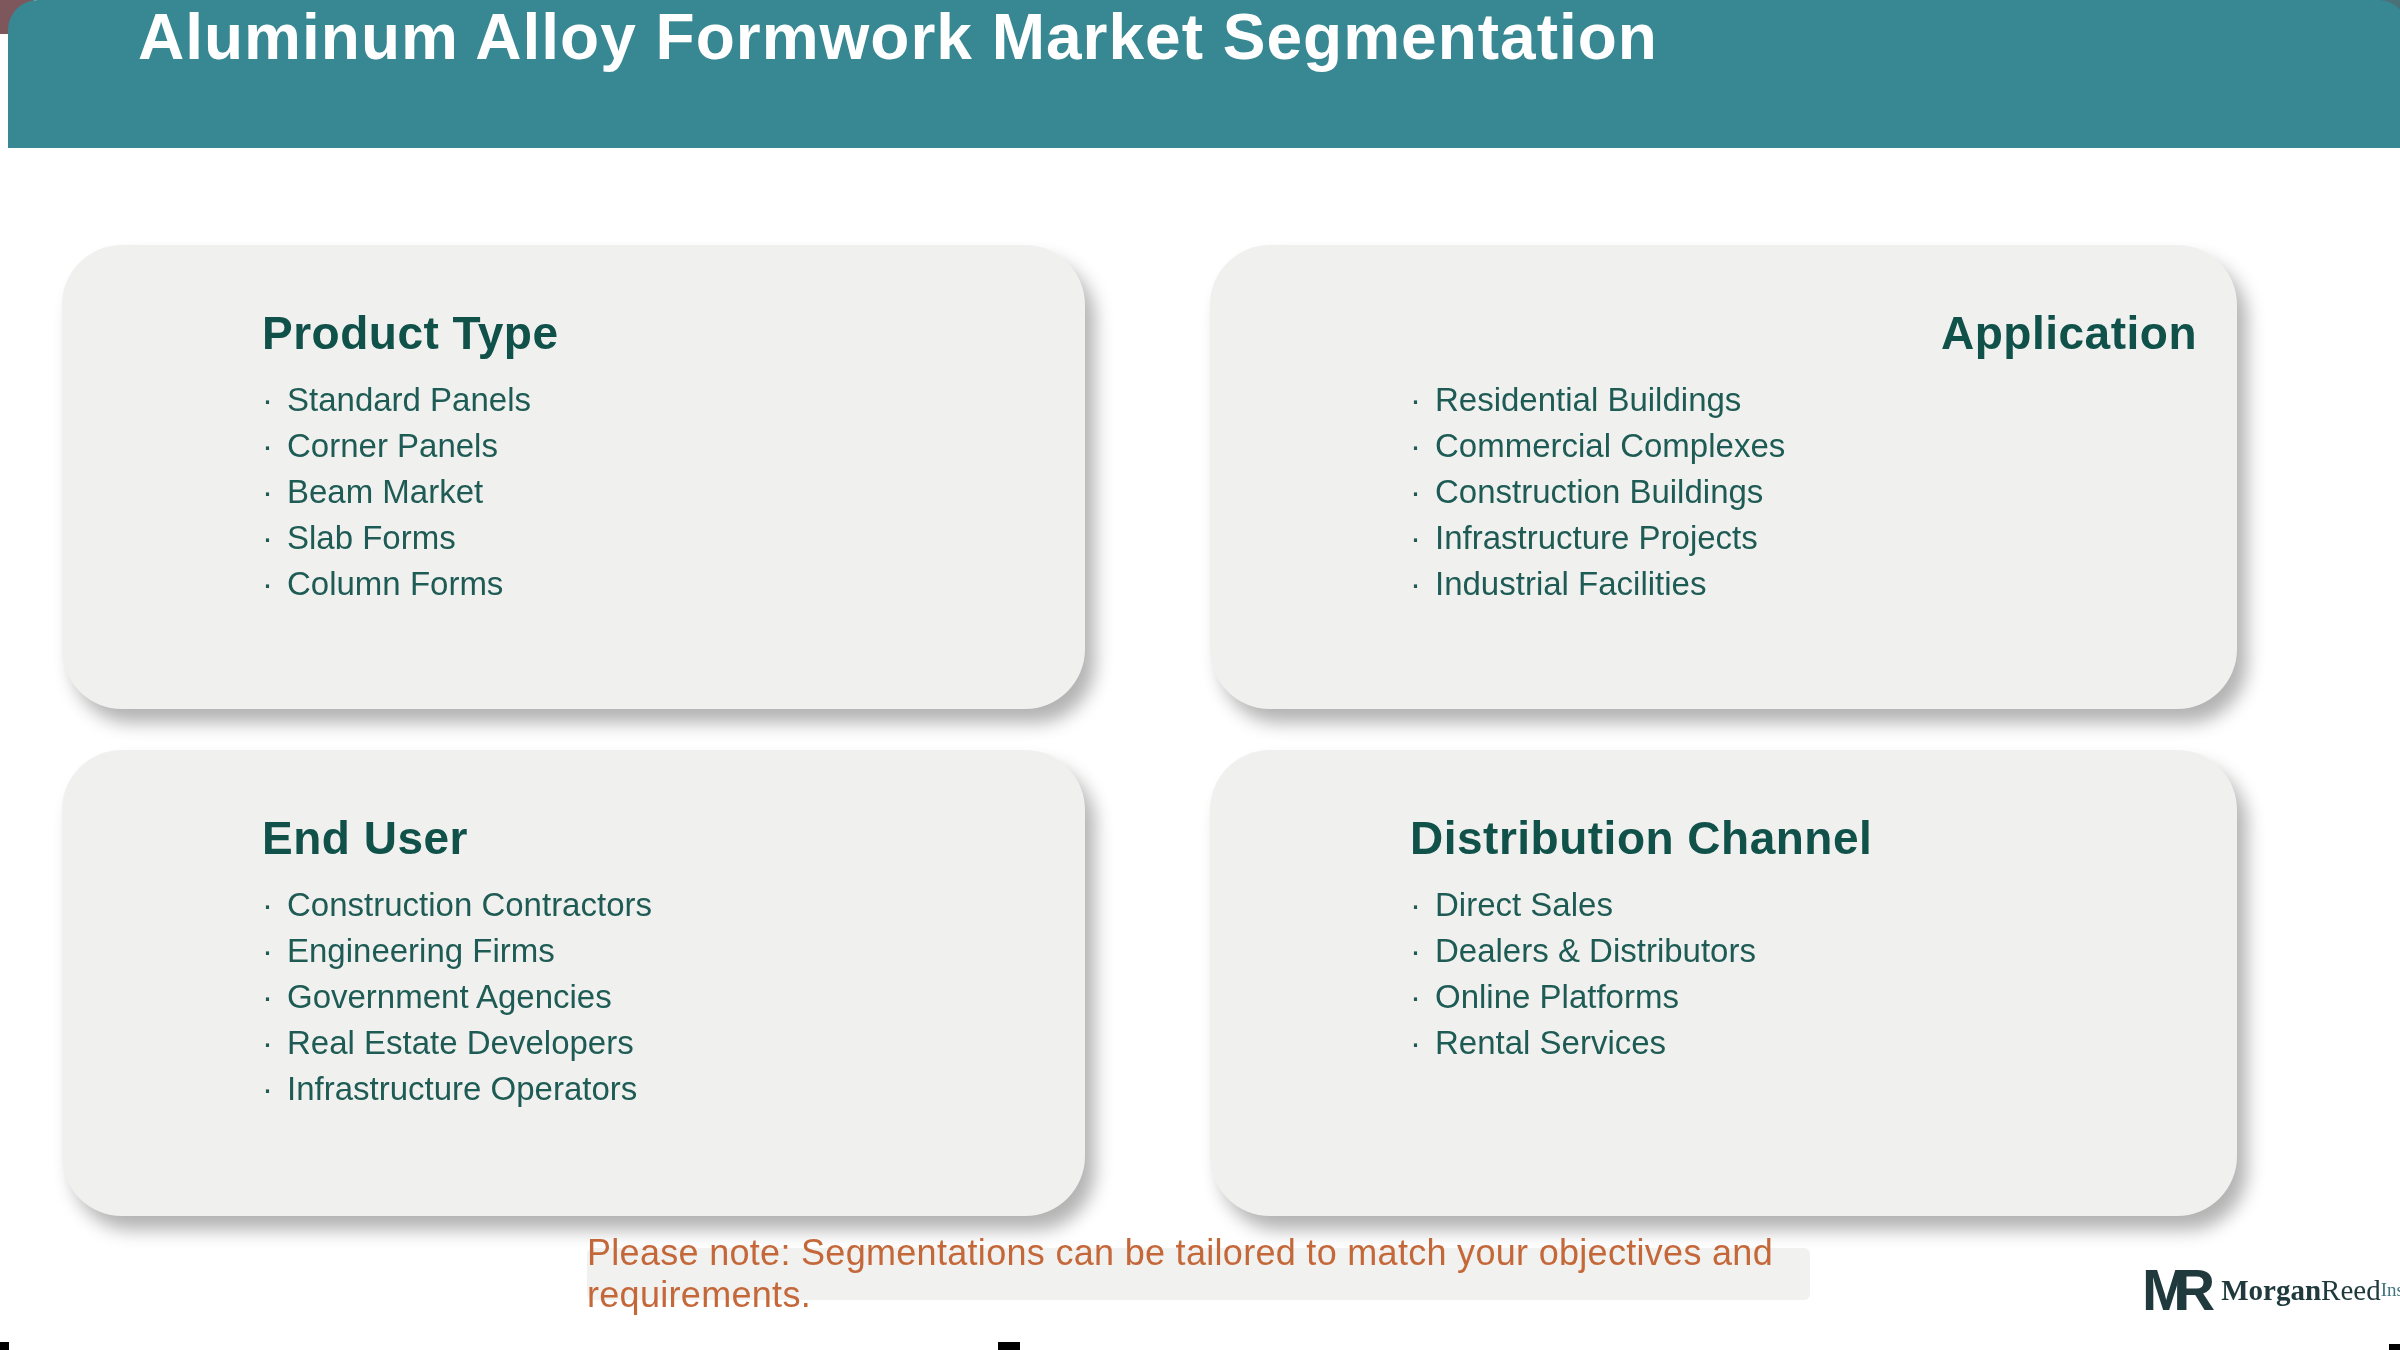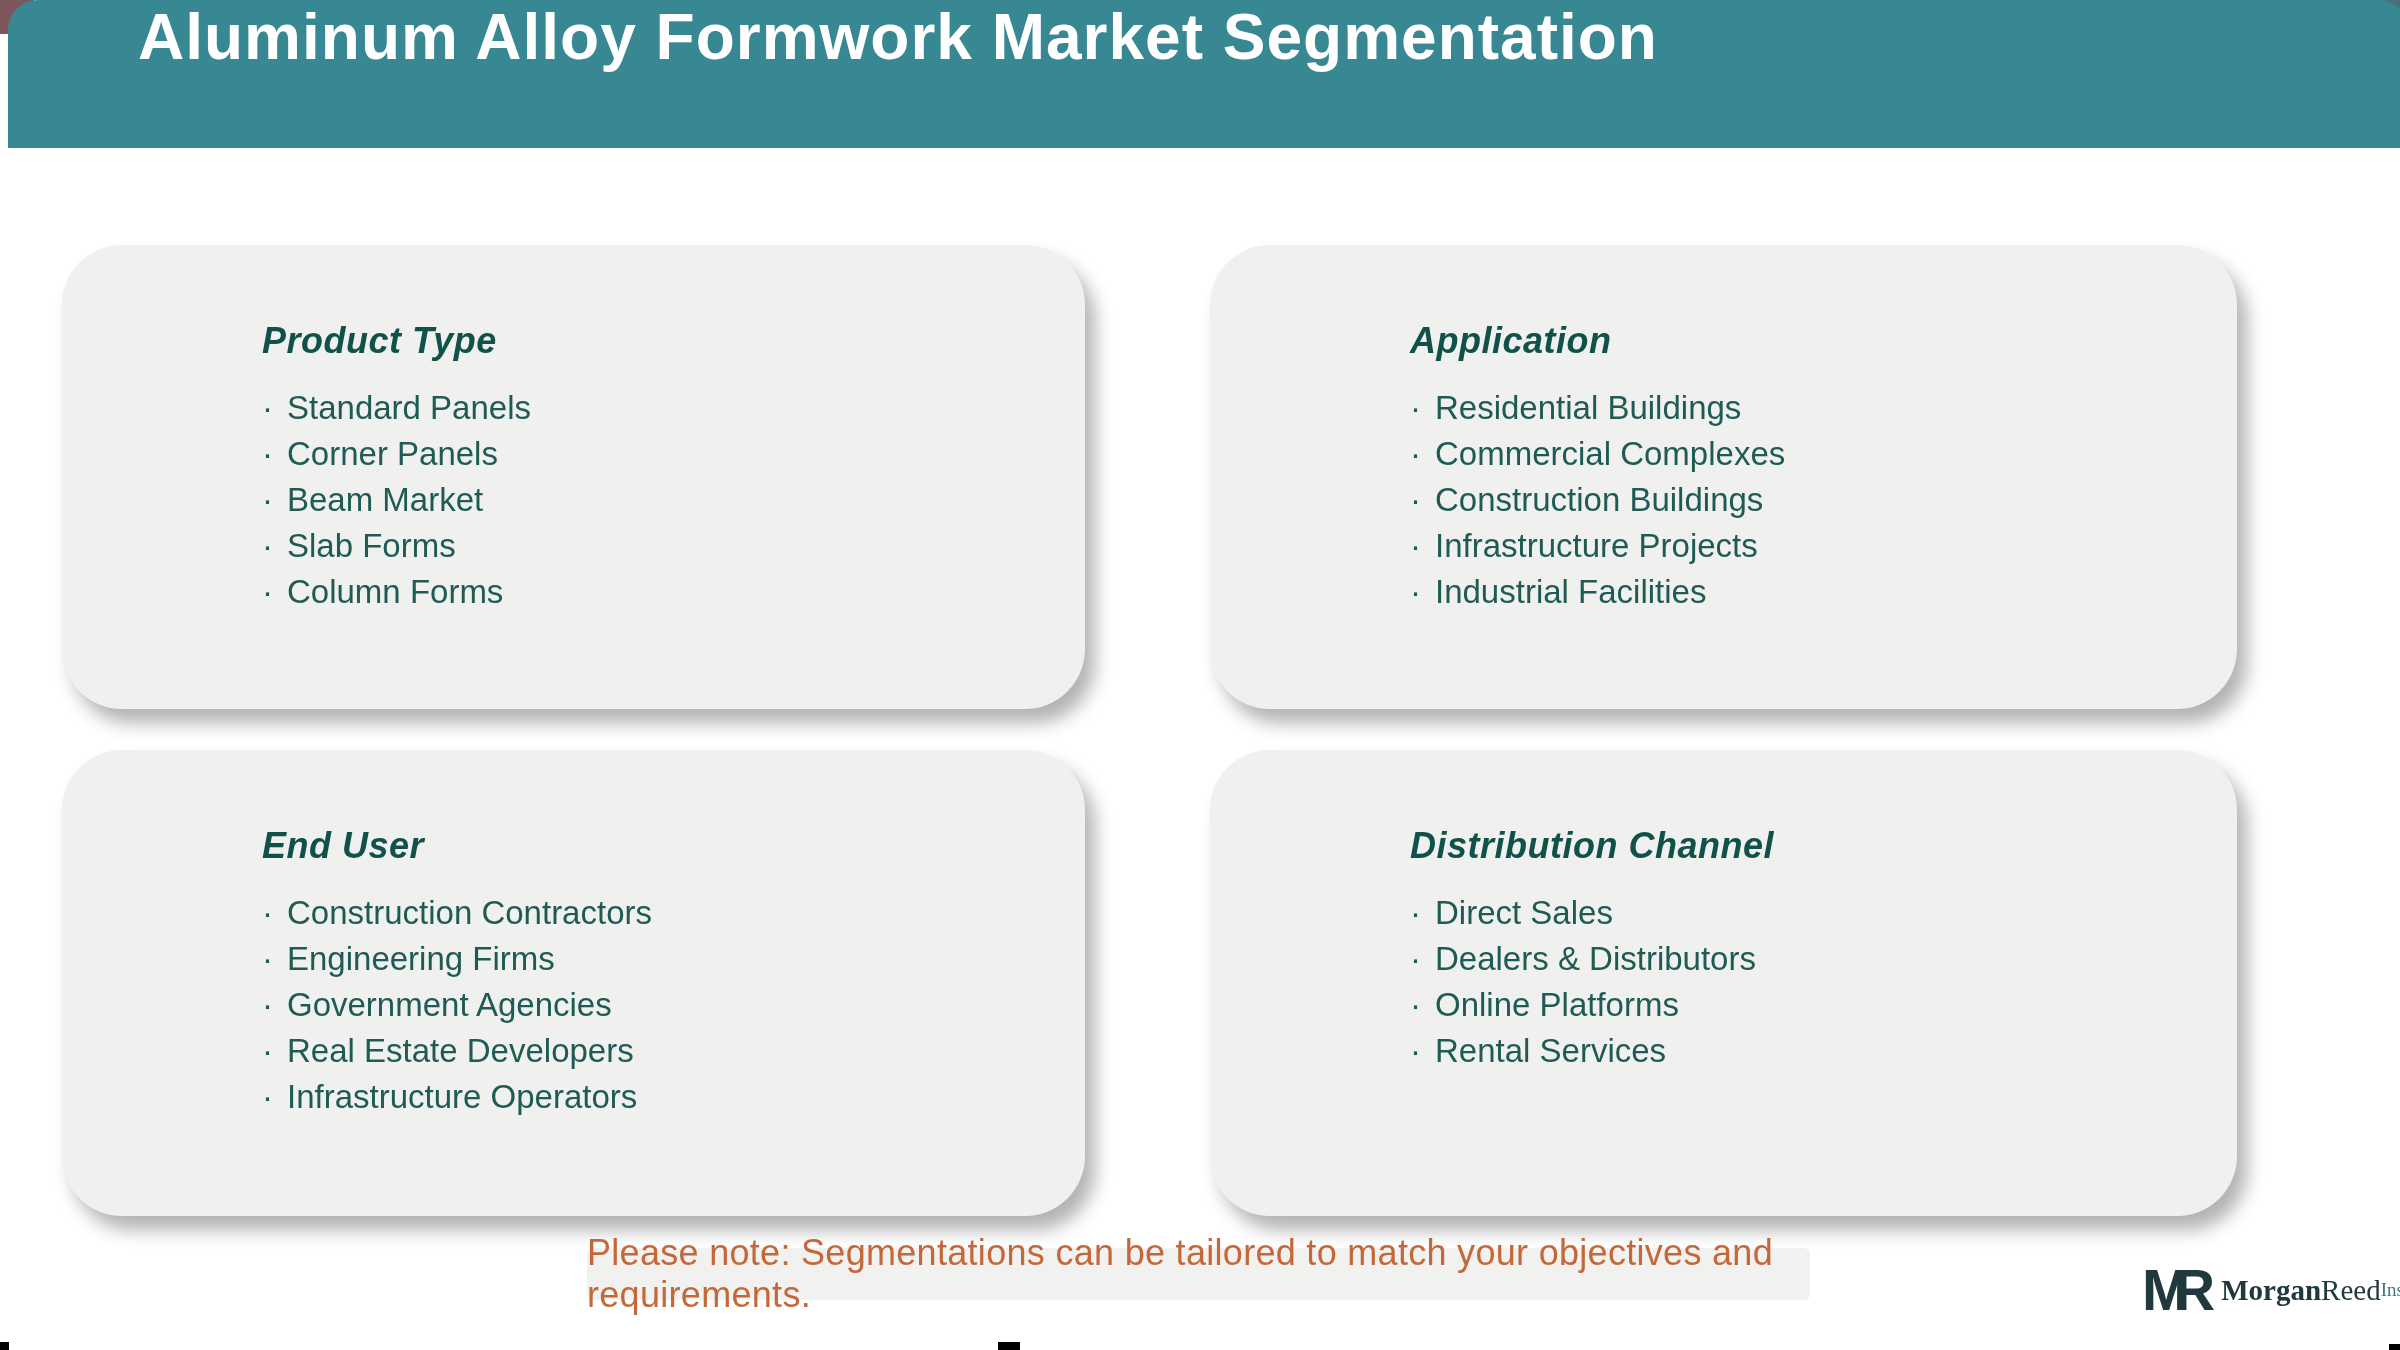--- a/index.html
+++ b/index.html
@@ -46,7 +46,7 @@
   .cards .card:nth-child(3){left:62px;top:750px;width:1023px;height:466px;}
   .cards .card:nth-child(4){left:1210px;top:750px;width:1027px;height:466px;}
 
-  .card-title{margin:16px 0 16px 0;font-size:36px;line-height:56px;font-weight:700;color:var(--card-title);letter-spacing:0.5px;font-style:italic;}
+  .card-title{margin:8px 0 16px 0;font-size:46px;line-height:56px;font-weight:700;color:var(--card-title);letter-spacing:0.5px;}
   .card-item{display:flex;align-items:baseline;font-size:33px;line-height:46px;color:var(--card-item);}
   .bullet{margin-right:14px;}
 

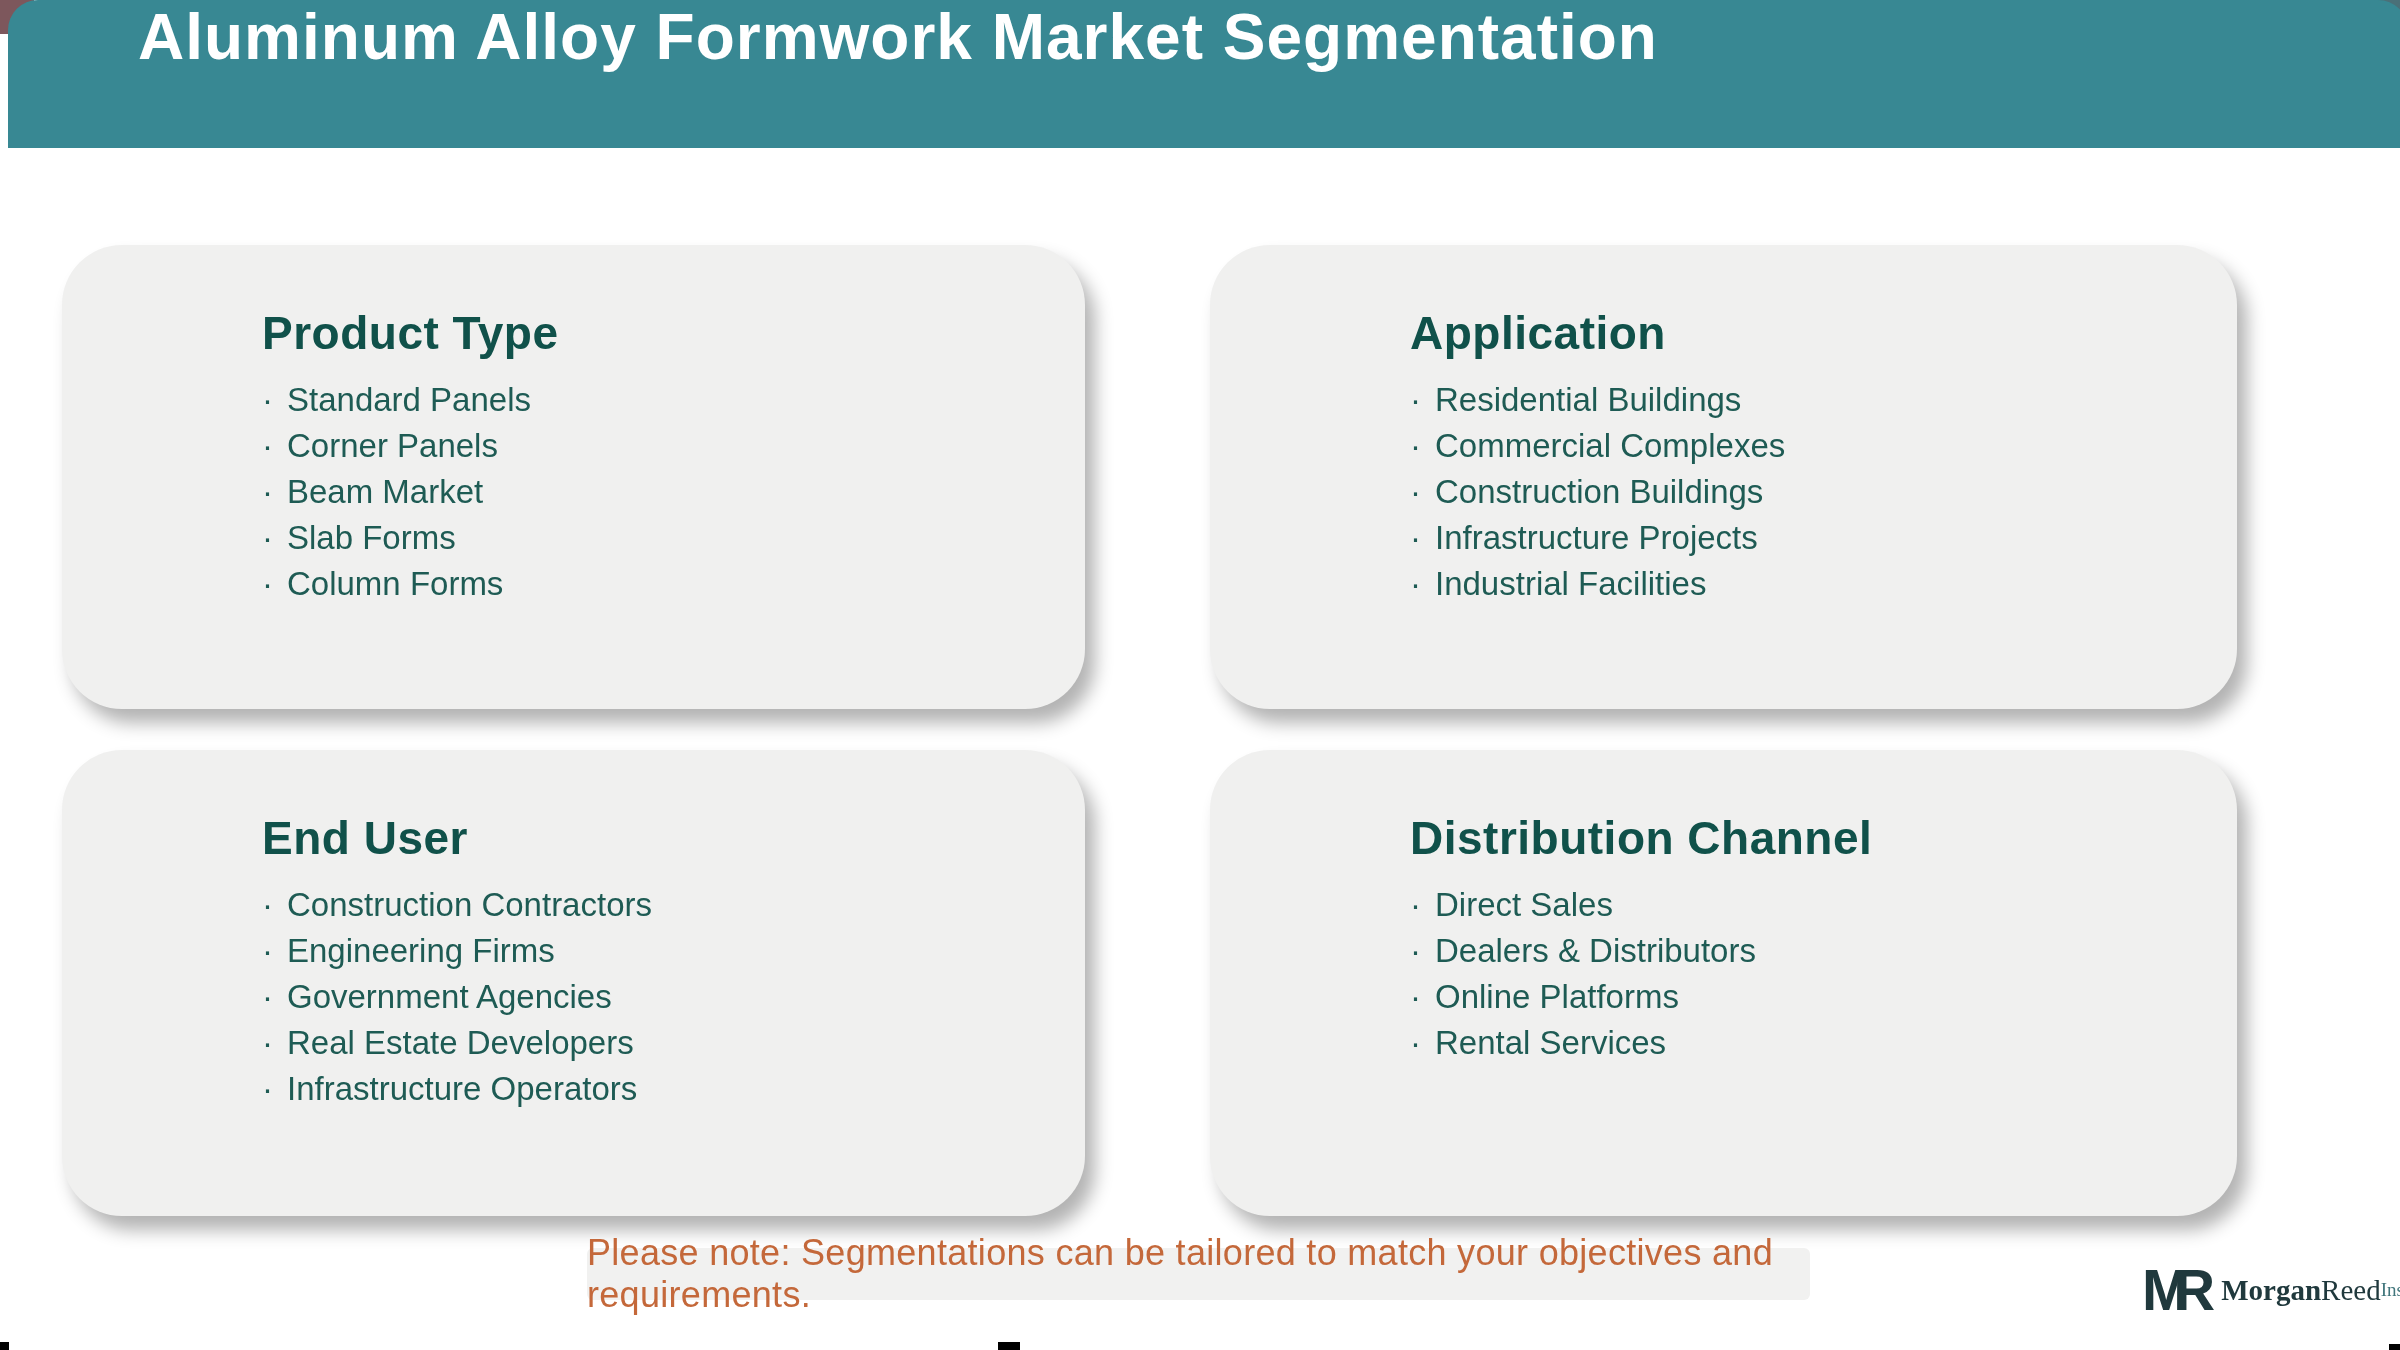--- a/index.html
+++ b/index.html
@@ -42,7 +42,7 @@
     padding:52px 40px 0 200px;box-sizing:border-box;
   }
   .cards .card:nth-child(1){left:62px;top:245px;width:1023px;height:464px;}
-  .cards .card:nth-child(2){left:1210px;top:245px;width:1027px;height:464px;}
+  .cards .card:nth-child(2){left:1210px;top:245px;width:1027px;height:464px;text-align:right;}
   .cards .card:nth-child(3){left:62px;top:750px;width:1023px;height:466px;}
   .cards .card:nth-child(4){left:1210px;top:750px;width:1027px;height:466px;}
 

